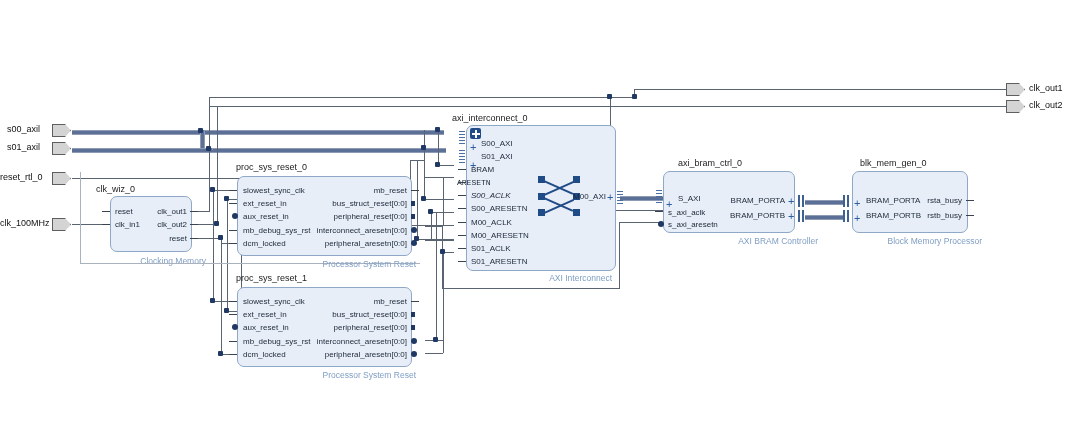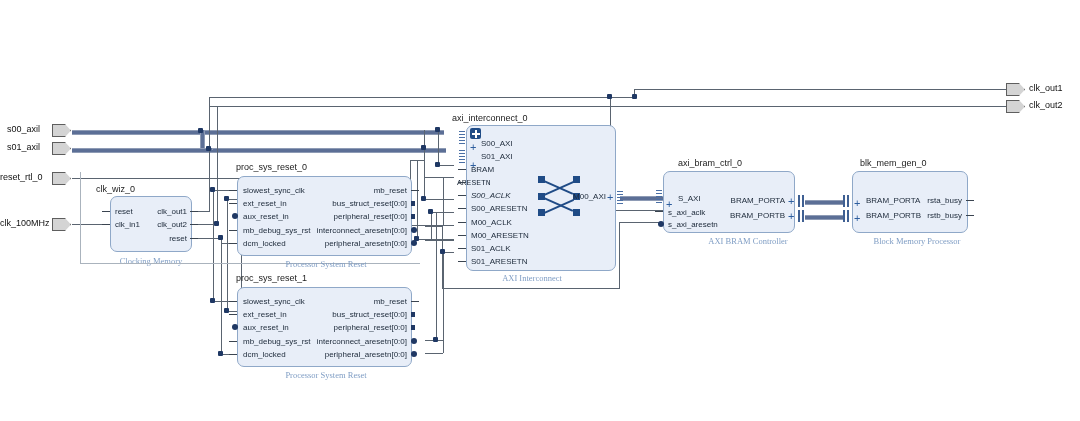--- a/index.html
+++ b/index.html
@@ -23,7 +23,7 @@
   .blocktitle{position:absolute;font-size:9px;color:#222;white-space:nowrap;
               text-align:left;}
   .blocksub{position:absolute;font-size:8.5px;color:#7f9dc4;white-space:nowrap;
-            text-align:center;font-family:Liberation Serif, serif;}
+            text-align:right;}
   .pinL{position:absolute;font-size:8px;color:#1b2838;white-space:nowrap;
         text-align:left;line-height:9px;}
   .pinR{position:absolute;font-size:8px;color:#1b2838;white-space:nowrap;

